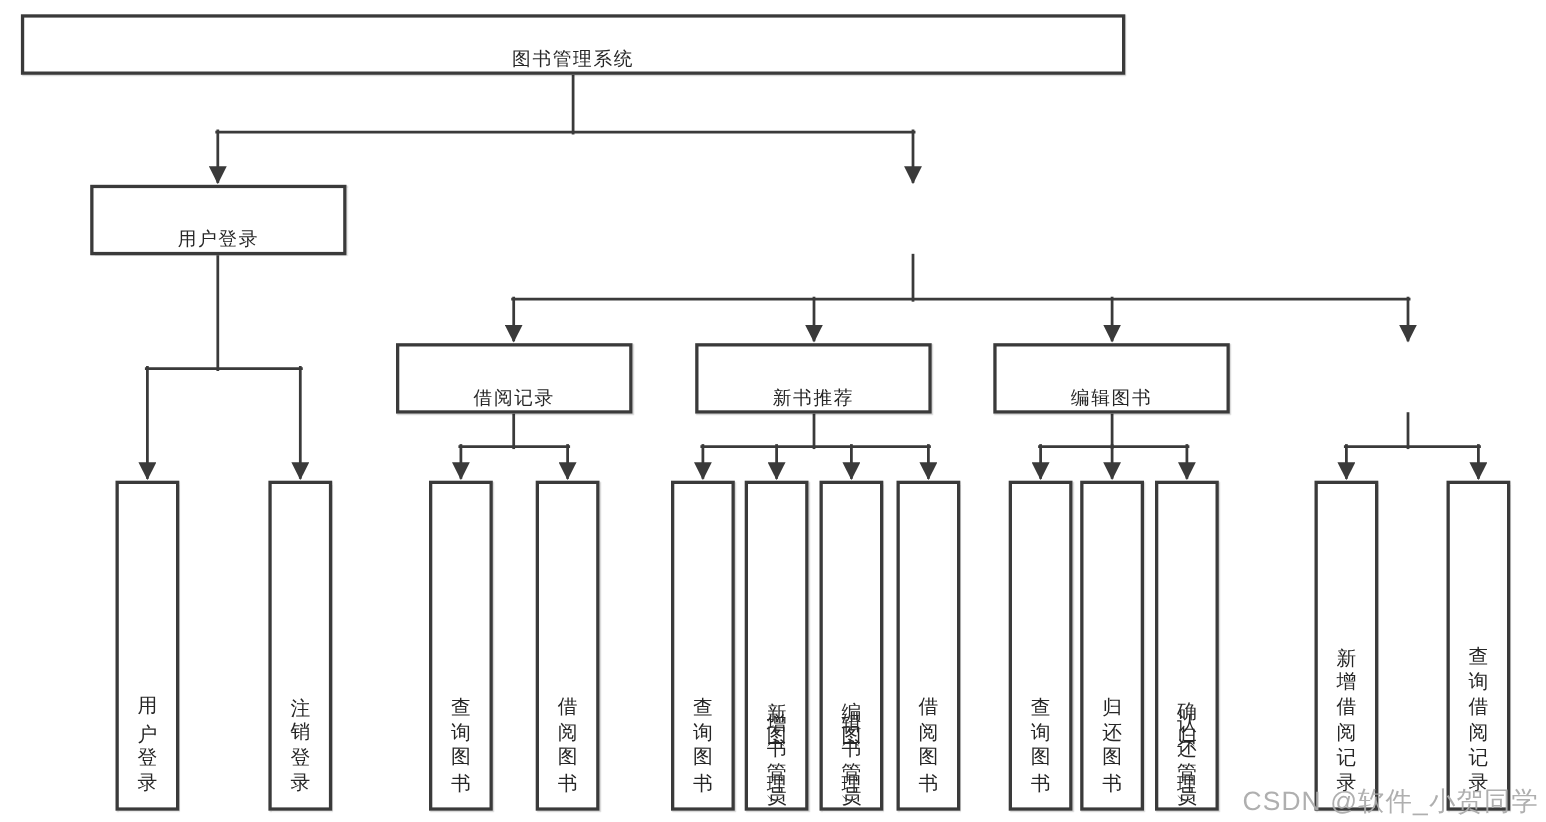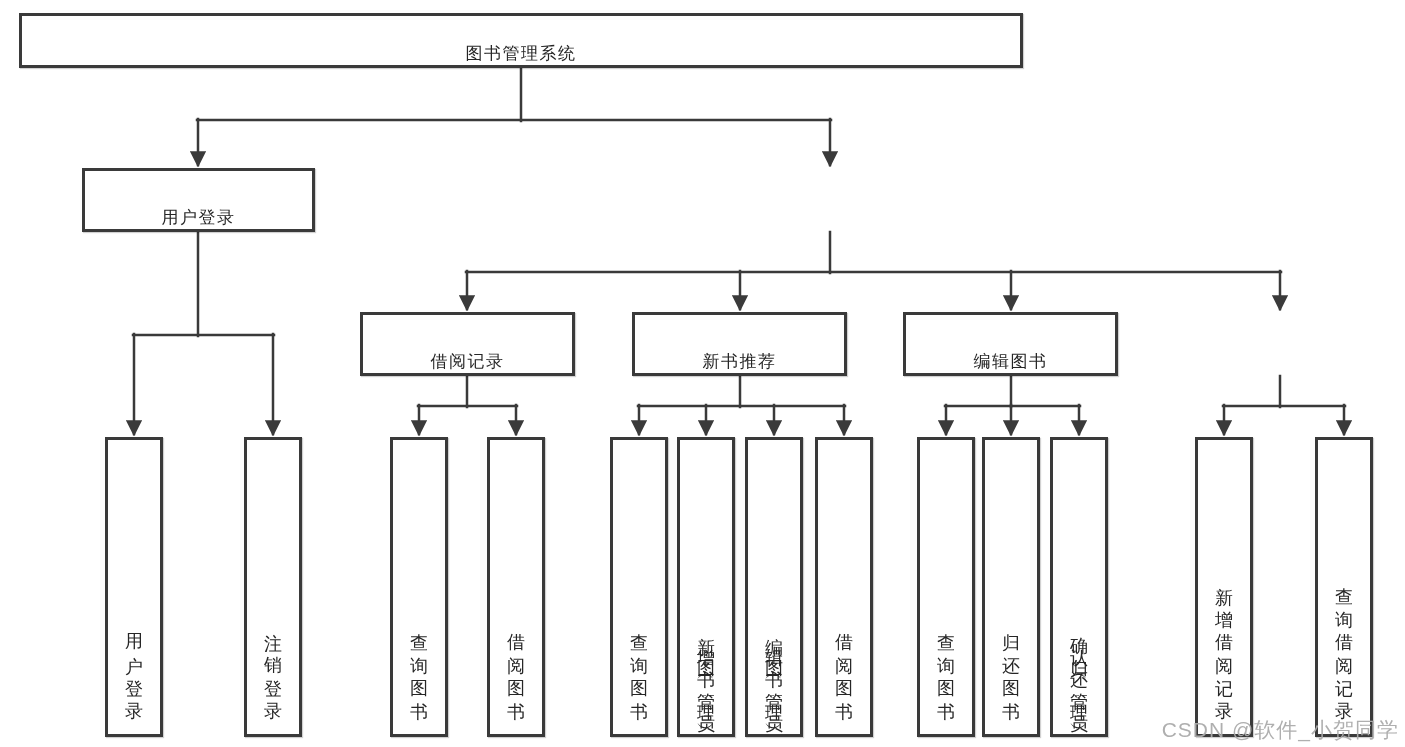--- a/index.html
+++ b/index.html
@@ -46,7 +46,7 @@
     position: absolute;
     right: 6px;
     bottom: 3px;
-    font-size: 21px;
+    font-size: 24px;
     color: #ababab;
     opacity: 0.95;
     letter-spacing: 1px;

